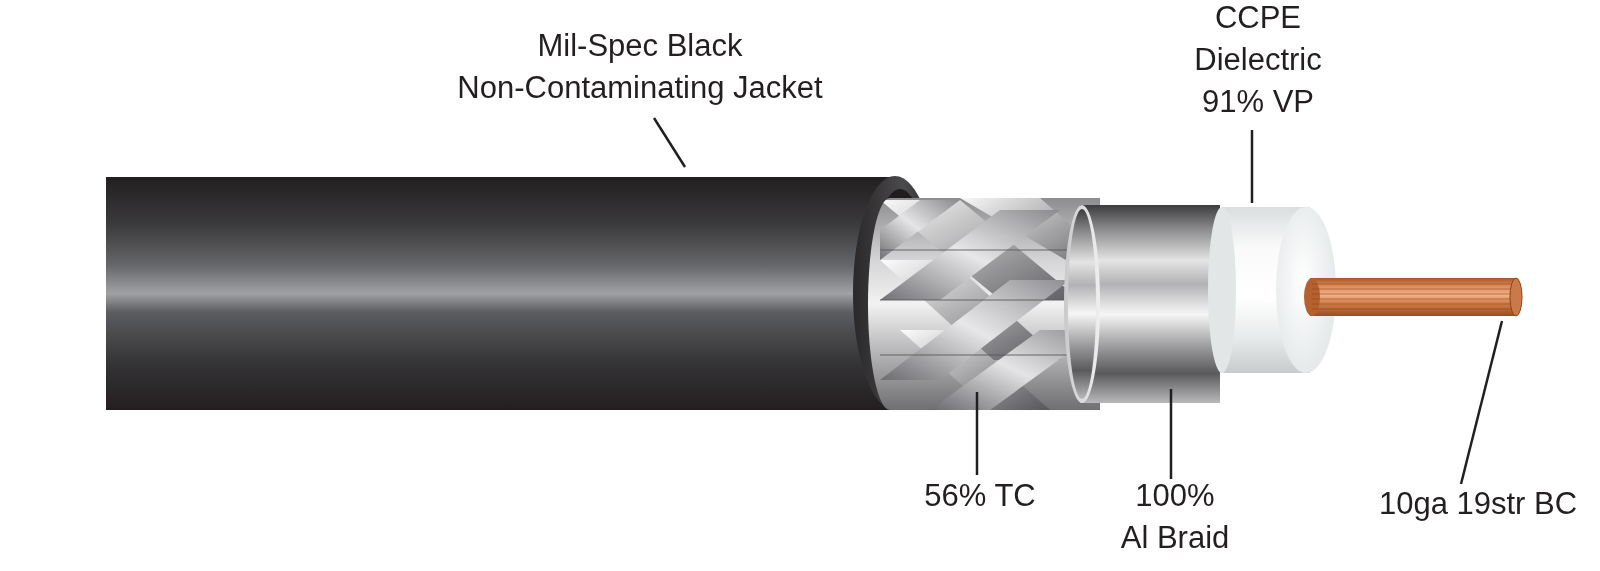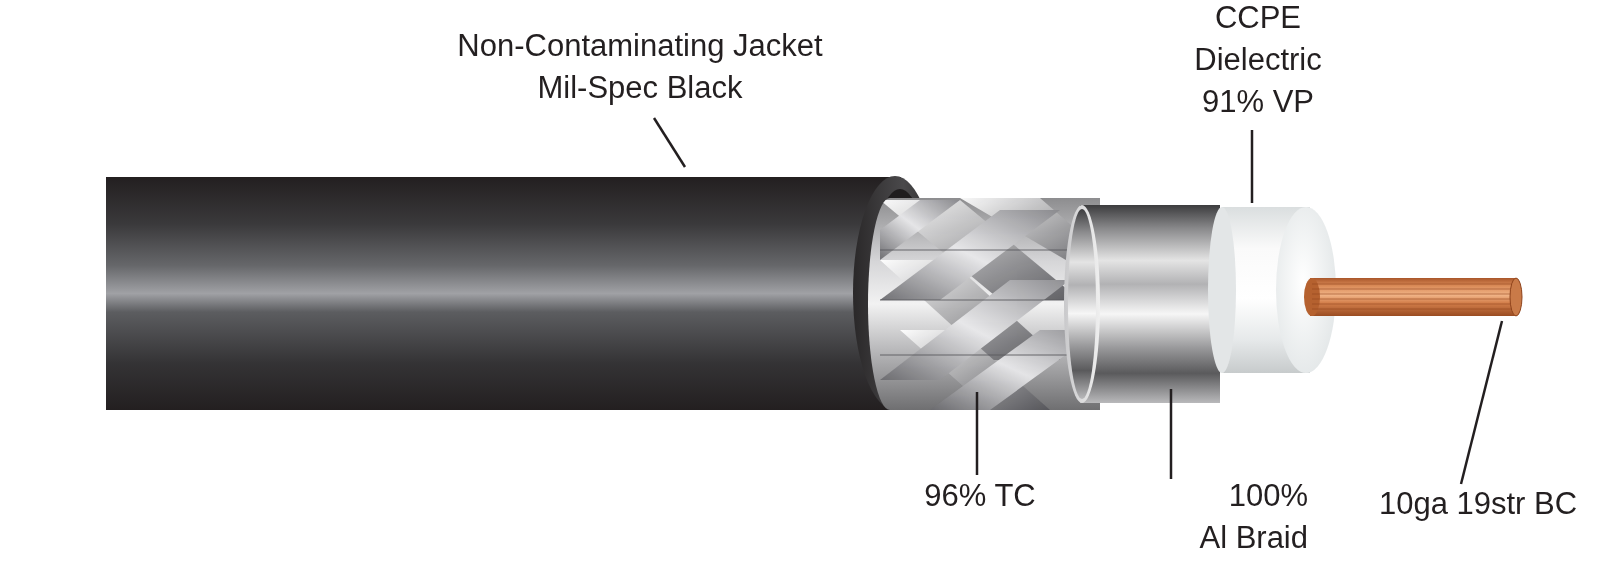--- a/index.html
+++ b/index.html
@@ -140,8 +140,8 @@
 </svg>
 
 <div class="label" style="left:410px; top:25px; width:460px;">
+  <span>Mil-Spec Black</span>
   <span>Non-Contaminating Jacket</span>
-  <span>Mil-Spec Black</span>
 </div>
 
 <div class="label" style="left:1158px; top:-3px; width:200px;">

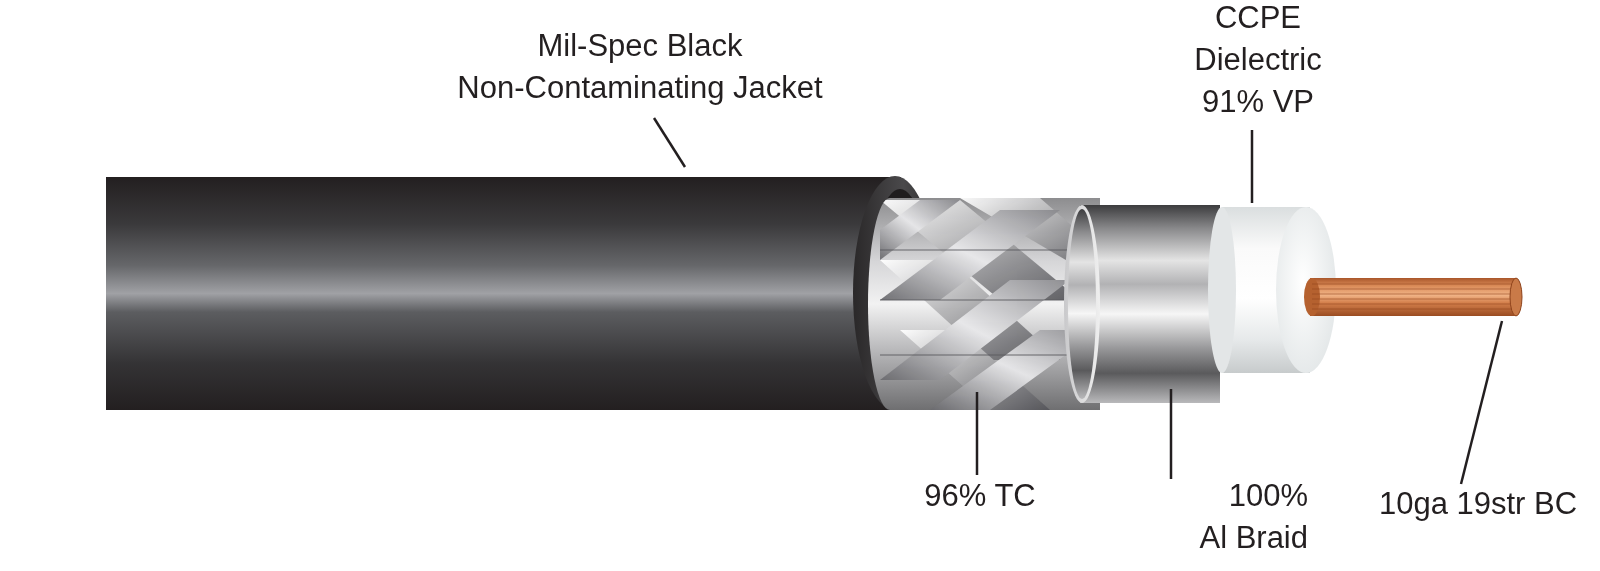--- a/index.html
+++ b/index.html
@@ -151,7 +151,7 @@
 </div>
 
 <div class="label" style="left:895px; top:475px; width:170px;">
-  <span>96% TC</span>
+  <span>56% TC</span>
 </div>
 
 <div class="label" style="left:1158px; top:475px; width:150px;text-align:right;">

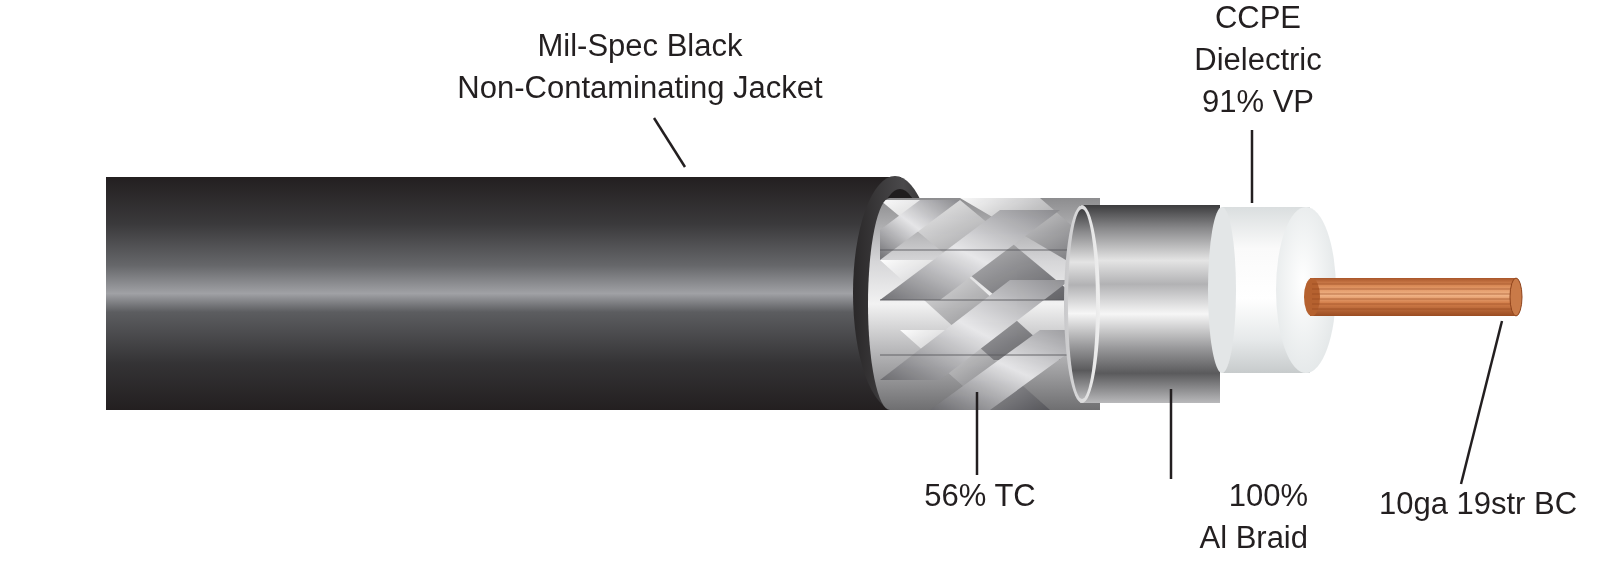--- a/index.html
+++ b/index.html
@@ -154,7 +154,7 @@
   <span>56% TC</span>
 </div>
 
-<div class="label" style="left:1158px; top:475px; width:150px;text-align:right;">
+<div class="label" style="left:1100px; top:475px; width:150px;">
   <span>100%</span>
   <span>Al Braid</span>
 </div>

